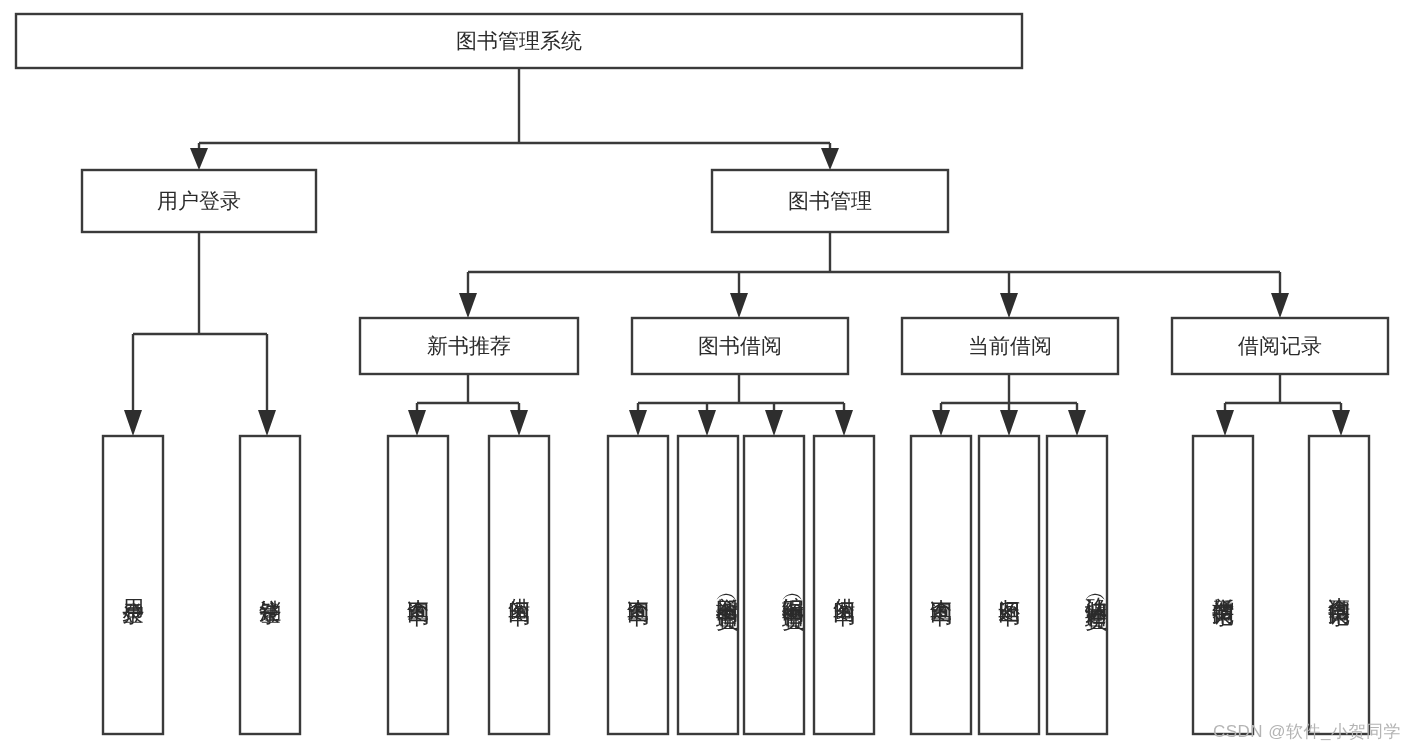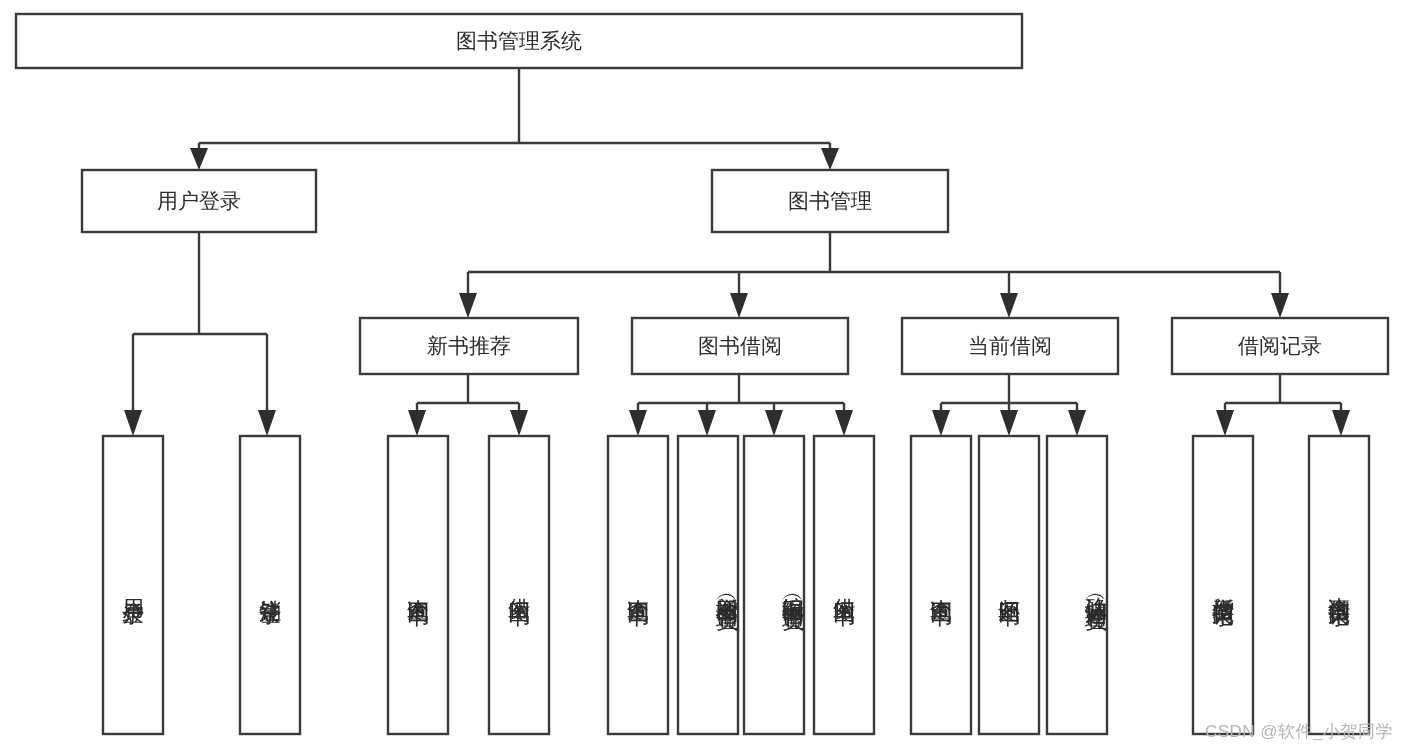--- a/index.html
+++ b/index.html
@@ -74,7 +74,7 @@
   }
   .watermark {
     position: absolute;
-    right: 12px;
+    right: 4px;
     bottom: 4px;
     font-family: "Liberation Sans", "DejaVu Sans", sans-serif;
     font-size: 17px;

